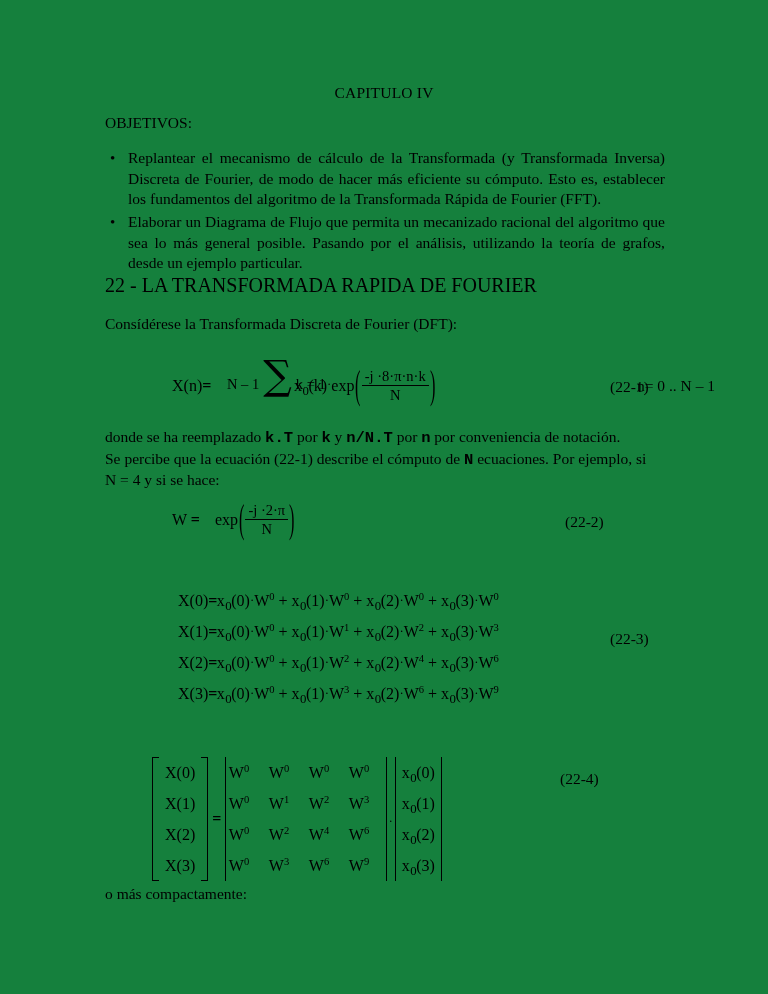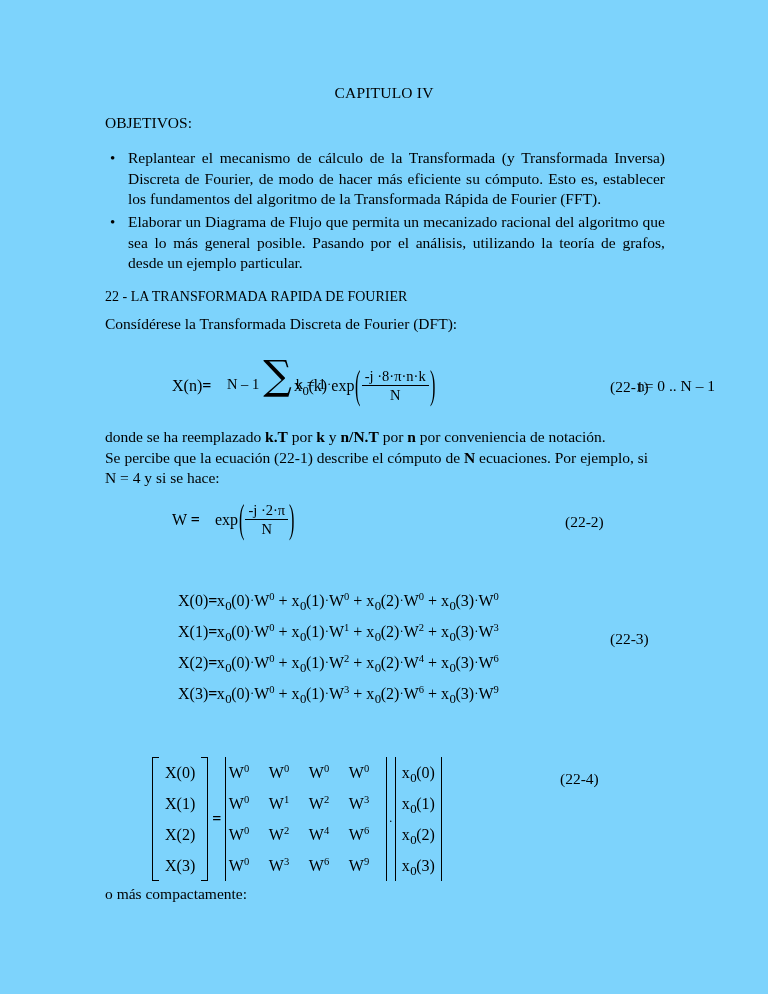--- a/index.html
+++ b/index.html
@@ -20,7 +20,7 @@
     left: 0; top: 0;
     width: 768px;
     height: 994px;
-    background: #7dd3fc;
+    background: #15803d;
   }
 
   

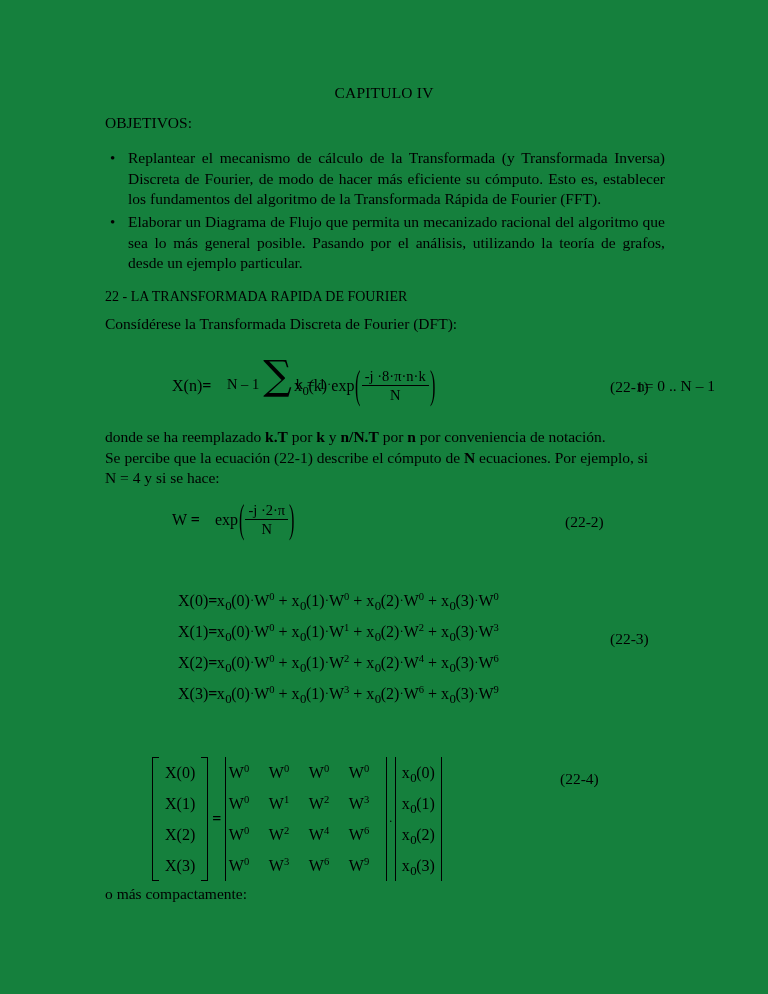--- a/index.html
+++ b/index.html
@@ -61,8 +61,8 @@
 
   .section-head {
     position: absolute;
-    left: 105px; top: 289px;
-    font-size: 14px;
+    left: 105px; top: 274px;
+    font-size: 20px;
   }
   .para {
     position: absolute;

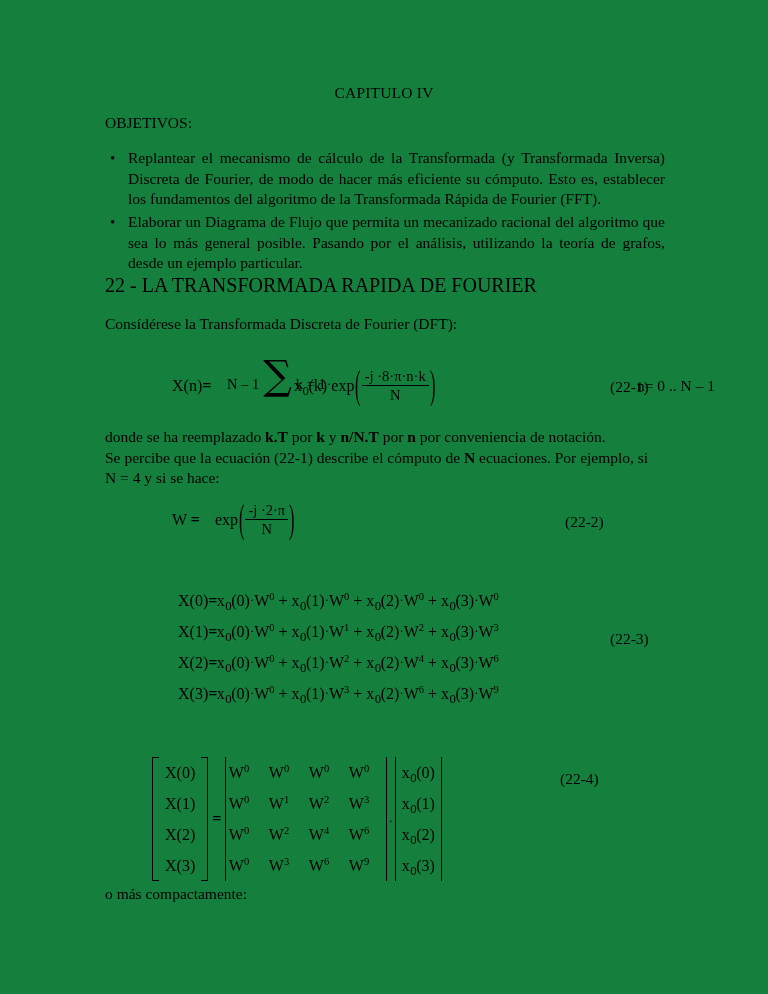--- a/index.html
+++ b/index.html
@@ -77,7 +77,7 @@
   .para-matricial { top: 717px; }
   .para-compacta { top: 884px; }
 
-  b, .bold { font-weight: bold; }
+  b, .bold { font-weight: bold; font-family: Liberation Mono, monospace; }
 
   
   .math {

